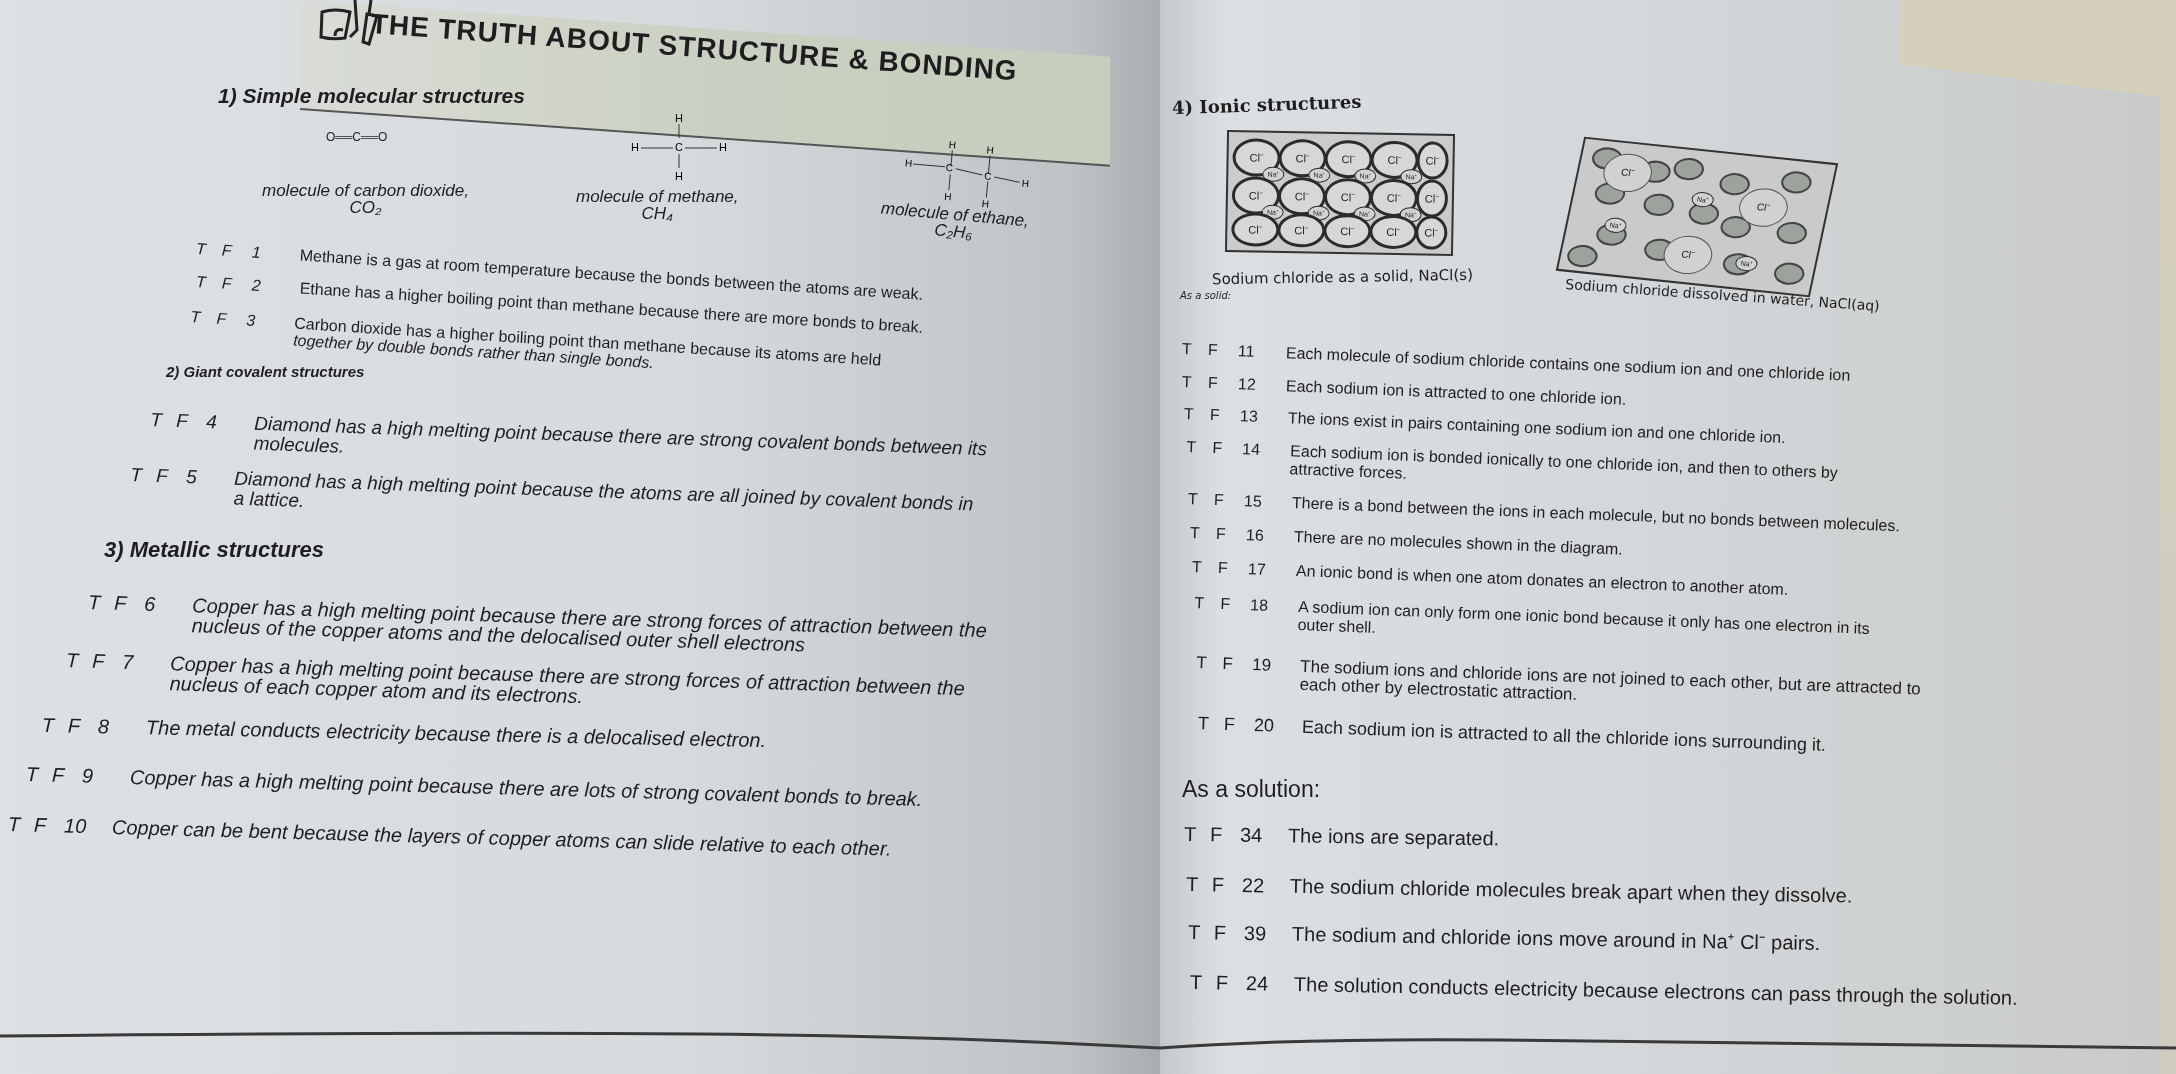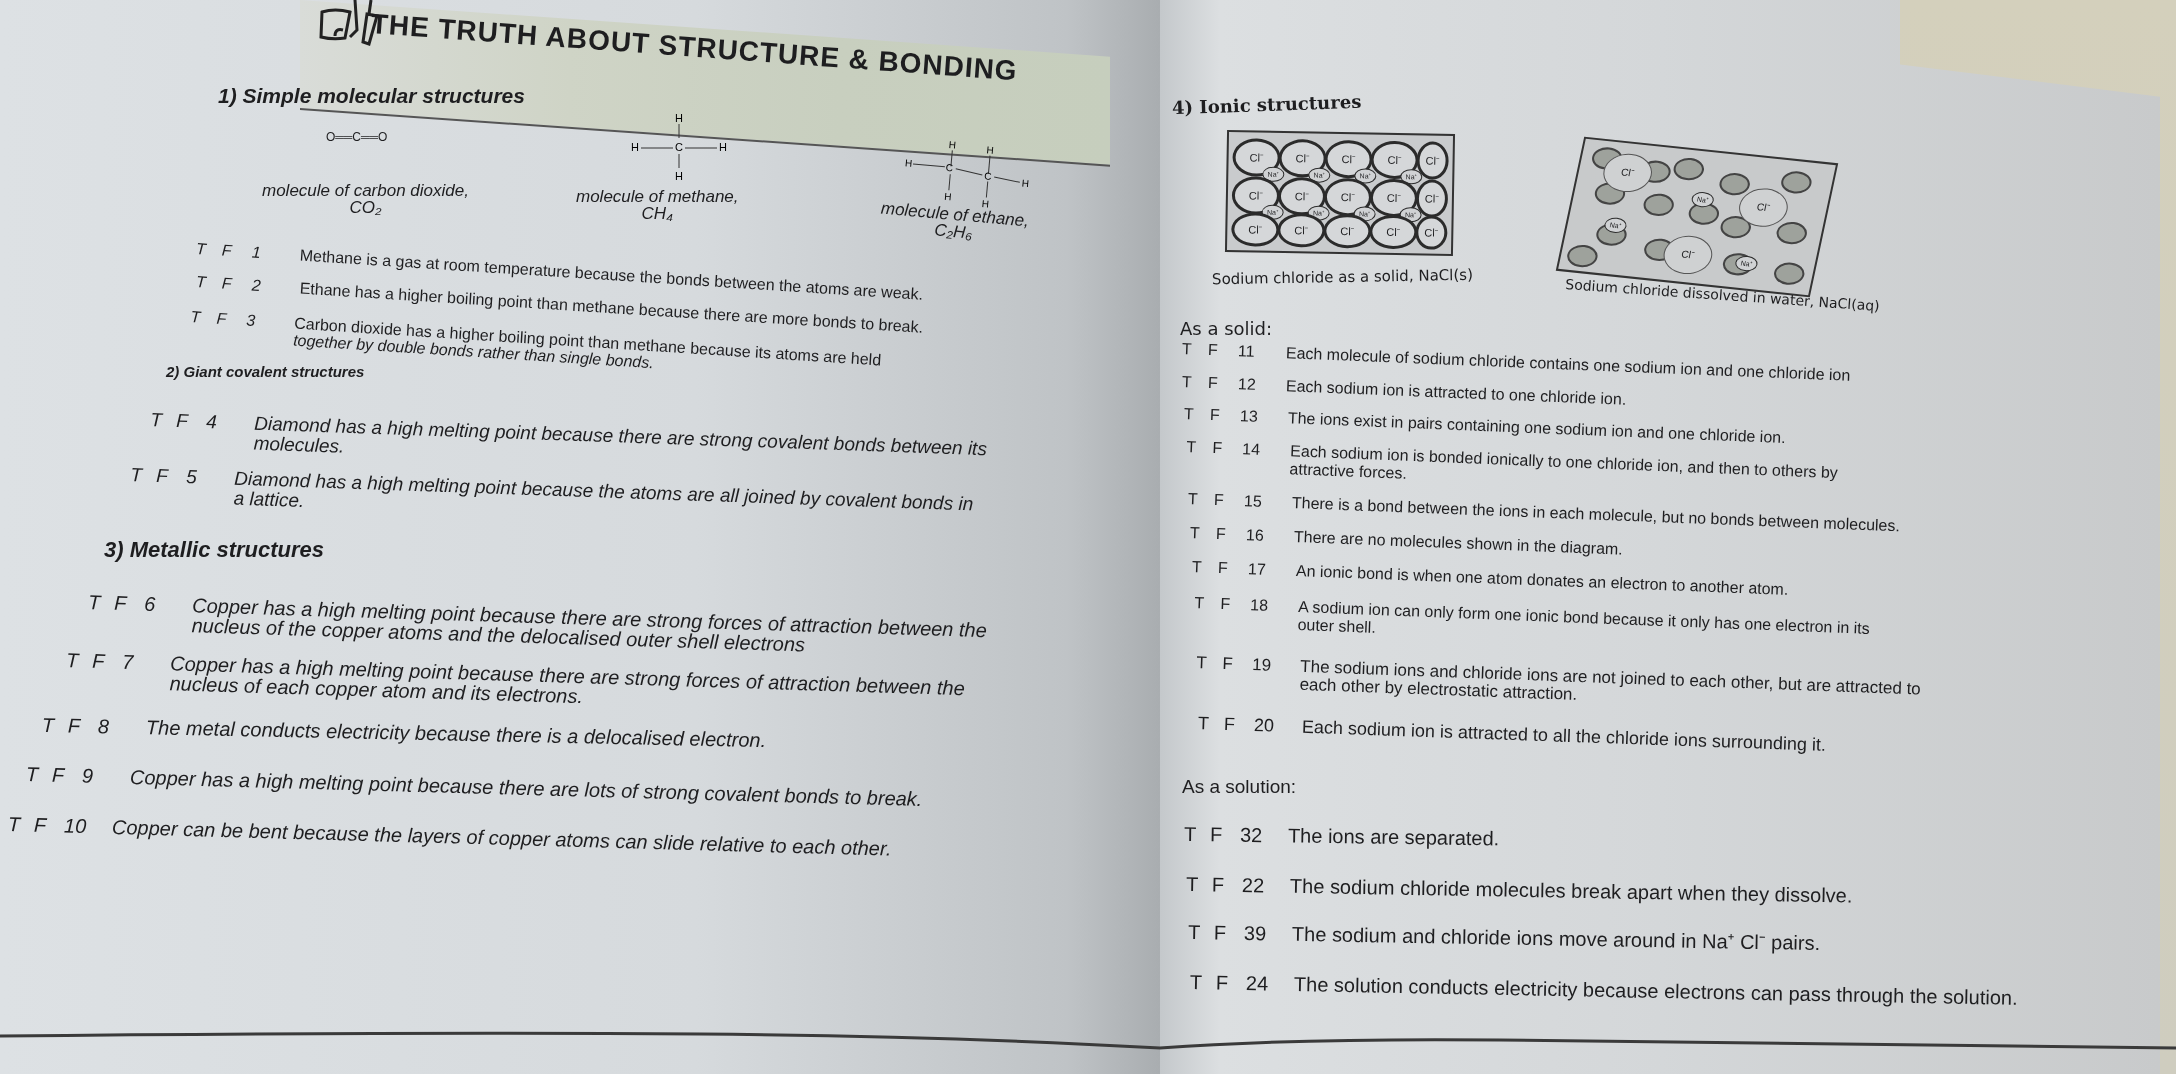--- a/index.html
+++ b/index.html
@@ -202,7 +202,7 @@
 </div>
 <div class="label" style="left:1566px;top:276px;font-family:'DejaVu Sans',sans-serif;font-size:14px;transform:rotate(4deg);transform-origin:left top;">Sodium chloride dissolved in water, NaCl(aq)</div>
 
-<div class="label" style="left:1180px;top:318px;font-family:'DejaVu Sans',sans-serif;font-size:18px;">As a solid:</div>
+<div class="label" style="left:1180px;top:290px;font-family:'DejaVu Sans',sans-serif;font-size:10px;font-style:italic;">As a solid:</div>
 
 <div class="q qR" style="left:1182px;top:340px;transform:rotate(2.3deg);">
   <span class="tf"><span>T</span><span>F</span></span><span class="num">11</span><span>Each molecule of sodium chloride contains one sodium ion and one chloride ion</span>

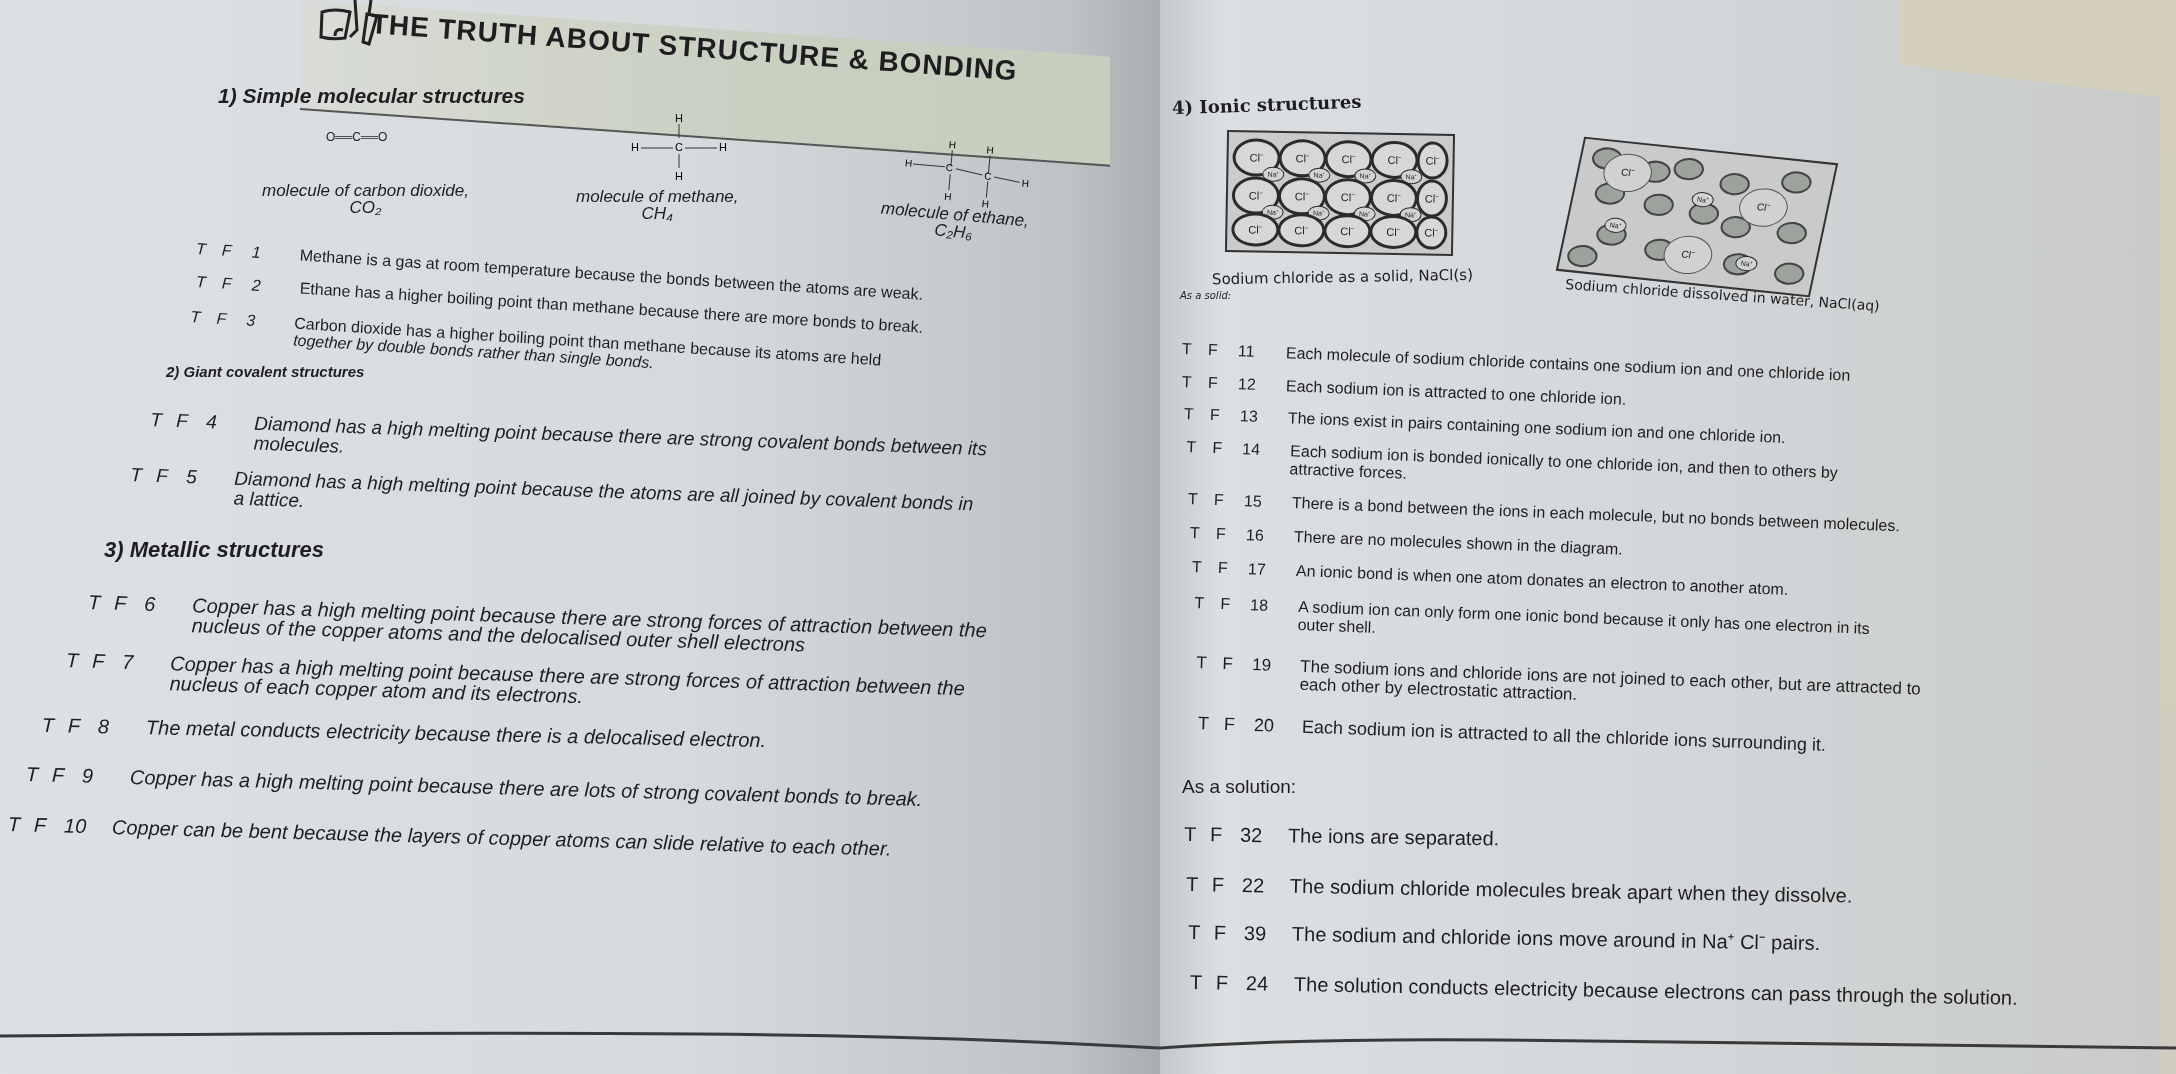--- a/index.html
+++ b/index.html
@@ -238,7 +238,7 @@
   <span class="tf"><span>T</span><span>F</span></span><span class="num">20</span><span>Each sodium ion is attracted to all the chloride ions surrounding it.</span>
 </div>
 
-<div class="label" style="left:1182px;top:776px;font-size:19px;">As a solution:</div>
+<div class="label" style="left:1182px;top:776px;font-size:23px;">As a solution:</div>
 
 <div class="q qR2" style="left:1184px;top:824px;transform:rotate(0.8deg);">
   <span class="tf"><span>T</span><span>F</span></span><span class="num">32</span><span>The ions are separated.</span>

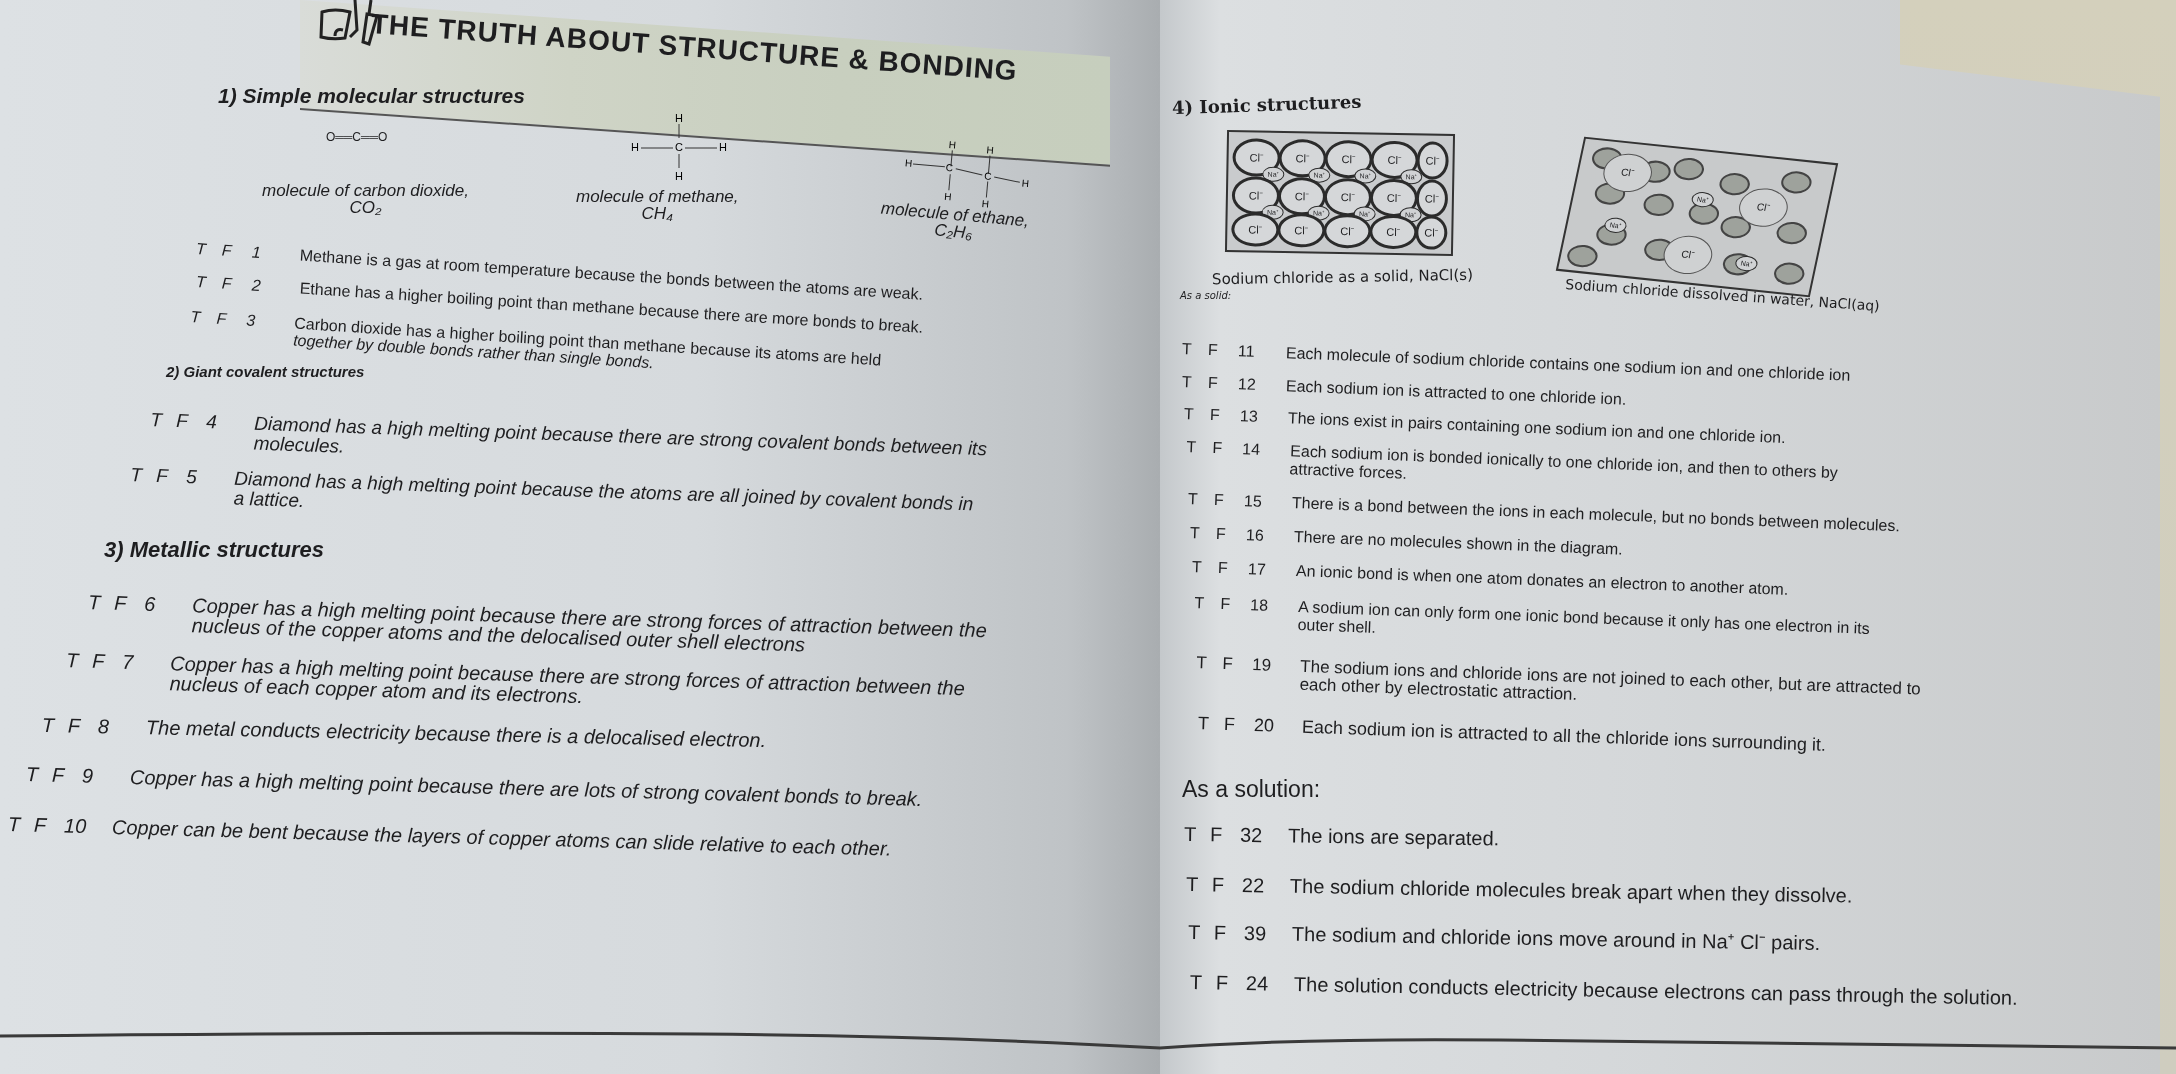--- a/index.html
+++ b/index.html
@@ -241,7 +241,7 @@
 <div class="label" style="left:1182px;top:776px;font-size:23px;">As a solution:</div>
 
 <div class="q qR2" style="left:1184px;top:824px;transform:rotate(0.8deg);">
-  <span class="tf"><span>T</span><span>F</span></span><span class="num">32</span><span>The ions are separated.</span>
+  <span class="tf"><span>T</span><span>F</span></span><span class="num">34</span><span>The ions are separated.</span>
 </div>
 <div class="q qR2" style="left:1186px;top:874px;transform:rotate(1deg);">
   <span class="tf"><span>T</span><span>F</span></span><span class="num">22</span><span>The sodium chloride molecules break apart when they dissolve.</span>

